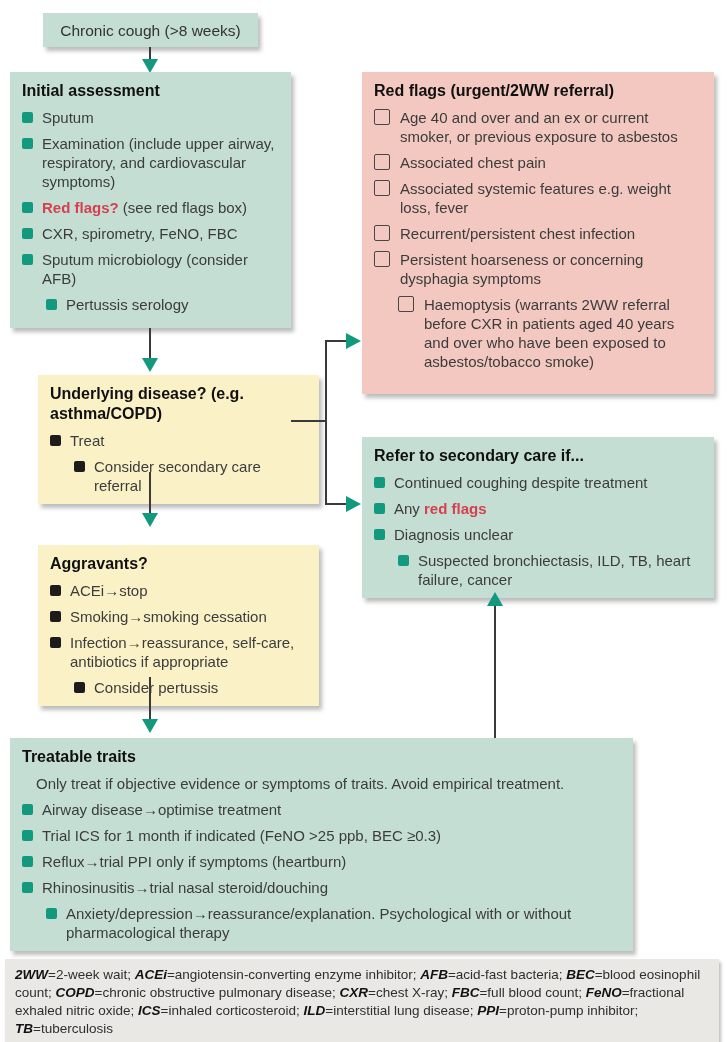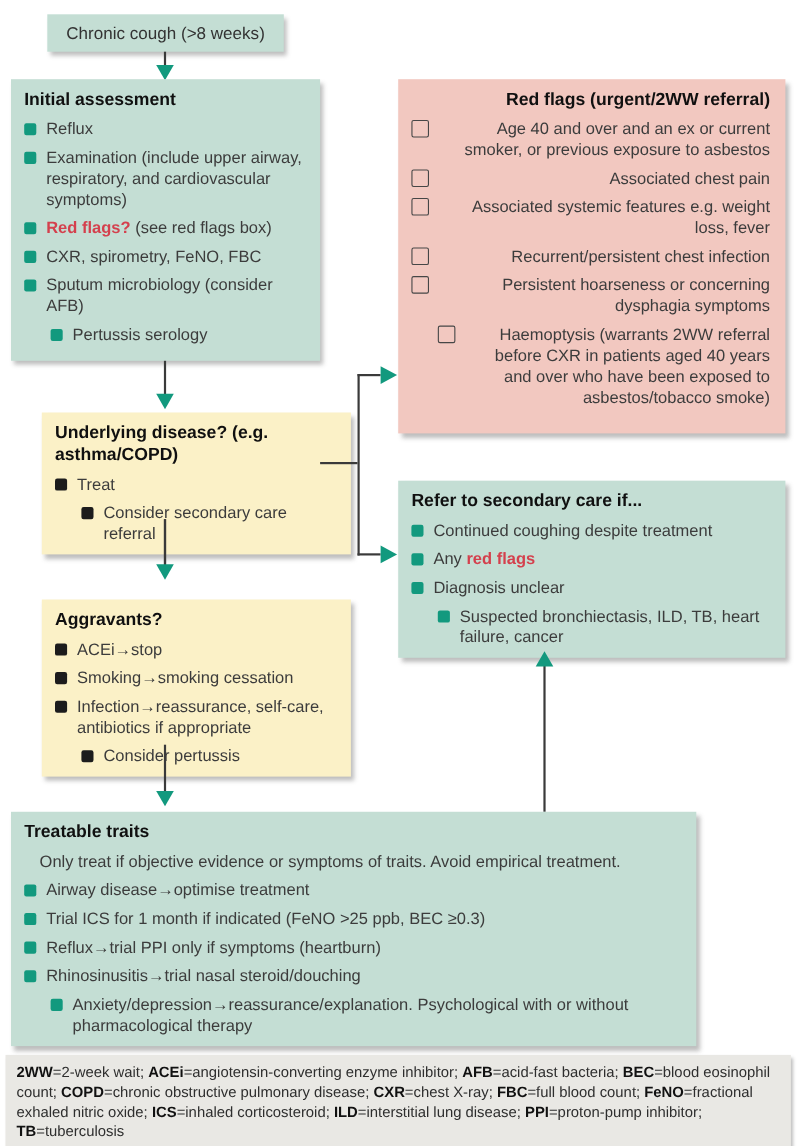--- a/index.html
+++ b/index.html
@@ -18,7 +18,7 @@
     font-size:15px;line-height:19px;
   }
   .teal-bg{background:var(--teal-bg,#c4ded4);}
-  .pink-bg{background:var(--pink-bg,#f2c8c0);text-align:right;}
+  .pink-bg{background:var(--pink-bg,#f2c8c0);}
   .yellow-bg{background:var(--yellow-bg,#fbf1c7);margin-left:28px;}
   .start-box{
     display:flex;align-items:center;justify-content:center;

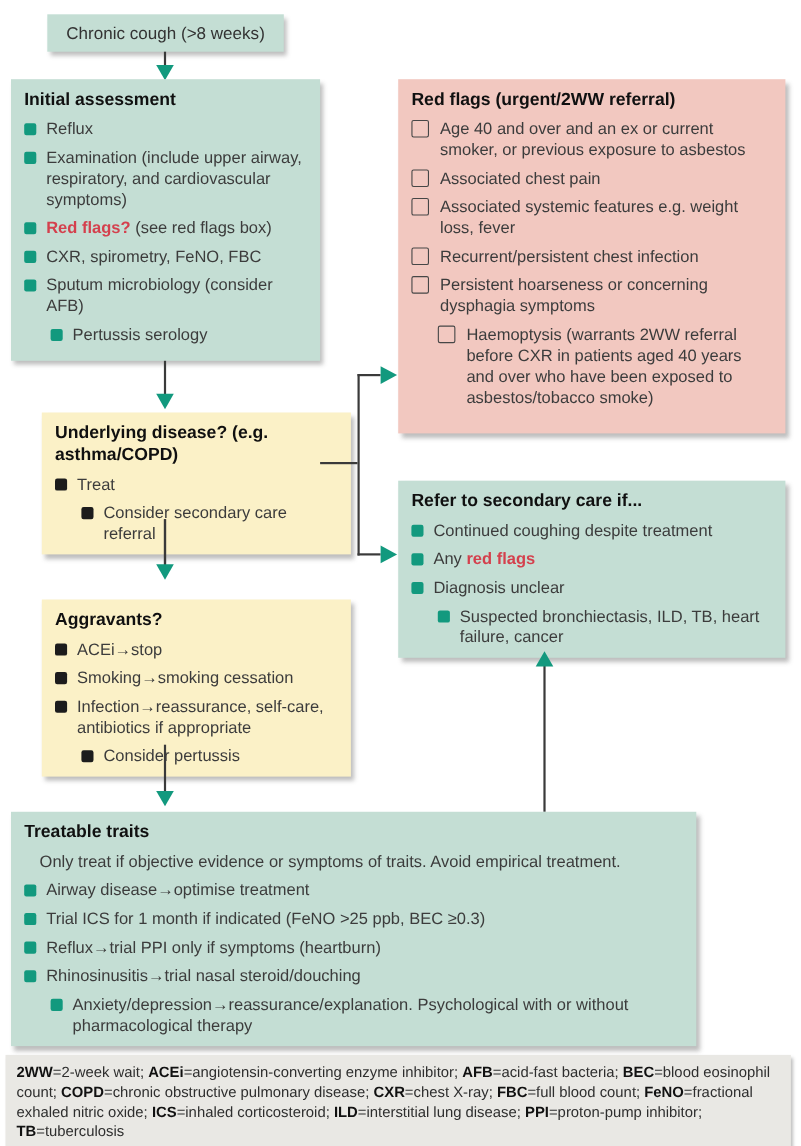--- a/index.html
+++ b/index.html
@@ -68,7 +68,7 @@
     <div>
         <div class="li">
           <span class="marker square-teal"></span>
-          <span class="li-text"><span>Reflux</span></span>
+          <span class="li-text"><span>Sputum</span></span>
         </div>
         <div class="li">
           <span class="marker square-teal"></span>

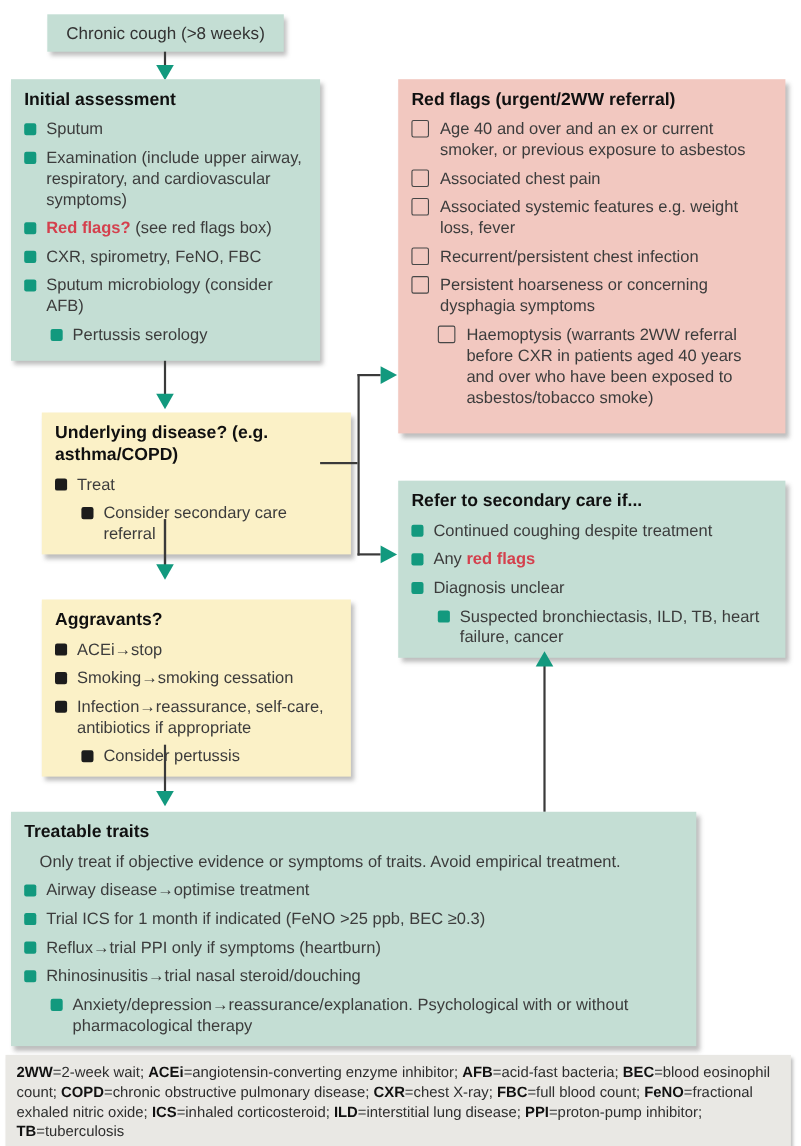--- a/index.html
+++ b/index.html
@@ -37,7 +37,7 @@
   .checkbox{width:14px;height:14px;border:1.5px solid #464646;border-radius:2px;background:transparent;margin:1px 10px 0 0;}
   .li-text{flex:1;}
   .seg-redbold{color:var(--red,#d4404d);font-weight:bold;}
-  .seg-bold{font-weight:bold;color:#111;}
+  .seg-bold{font-weight:bold;color:#111;font-style:italic;}
   .vline,.hline{position:absolute;background:var(--line,#3a3a3a);}
   .tri{position:absolute;width:0;height:0;}
   .tri-down{border-left:8px solid transparent;border-right:8px solid transparent;border-top:14px solid var(--accent-teal,#12997e);}

